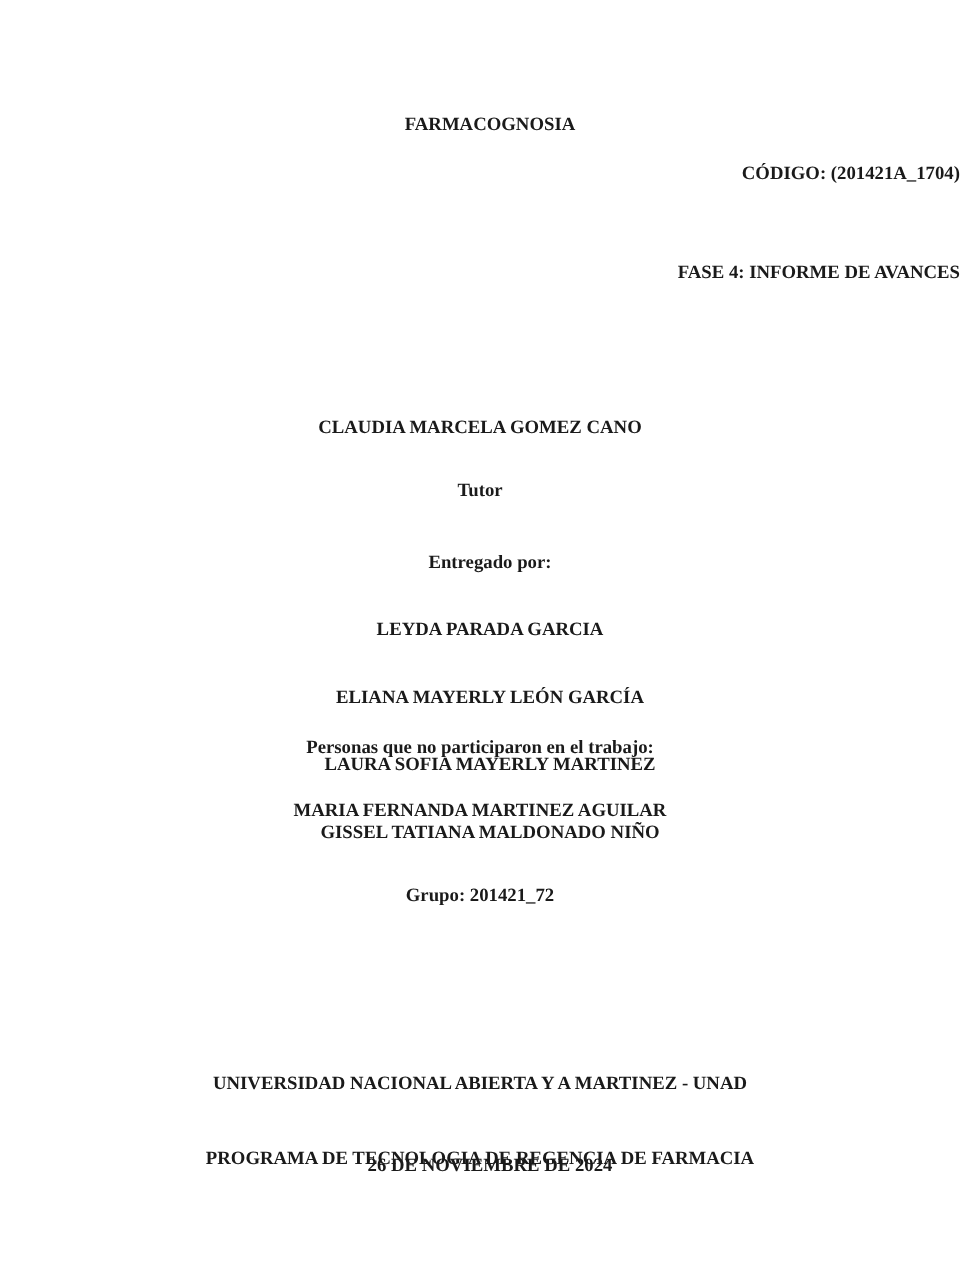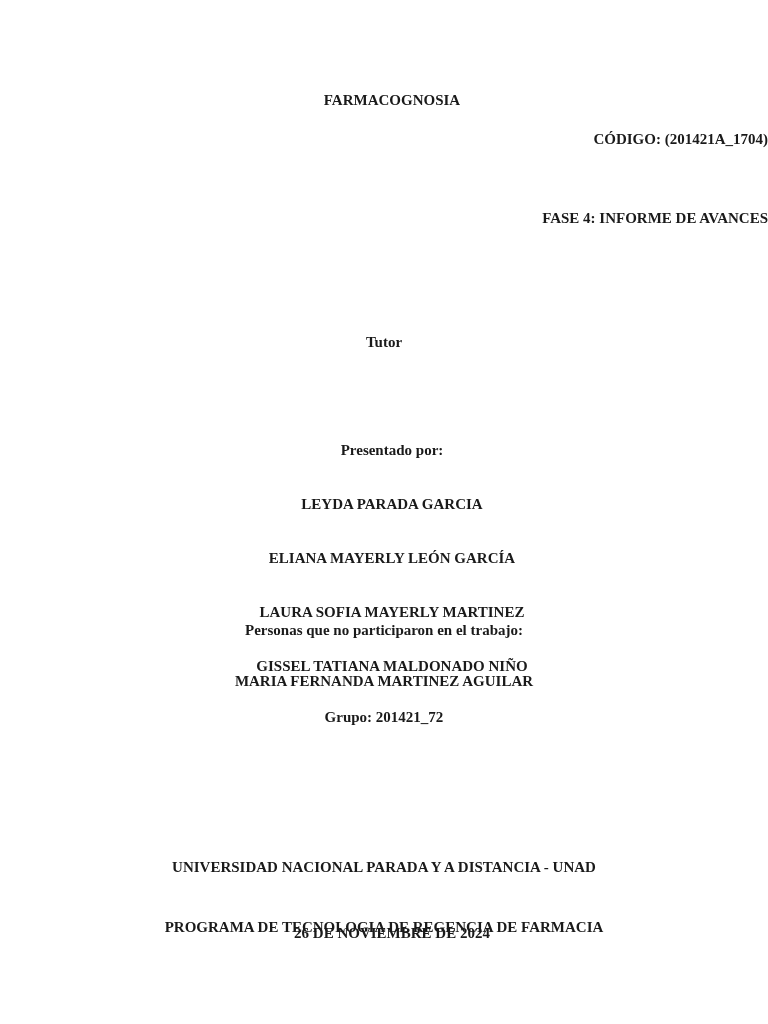--- a/index.html
+++ b/index.html
@@ -42,6 +42,7 @@
   <div class="line-block lh18" style="top:209px;text-align:right;">FASE 4: INFORME DE AVANCES</div>
 
   <div class="line-block lh17" style="top:300px;">
+    <div>CLAUDIA MARCELA GOMEZ CANO</div>
     <div>Tutor</div>
   </div>
 

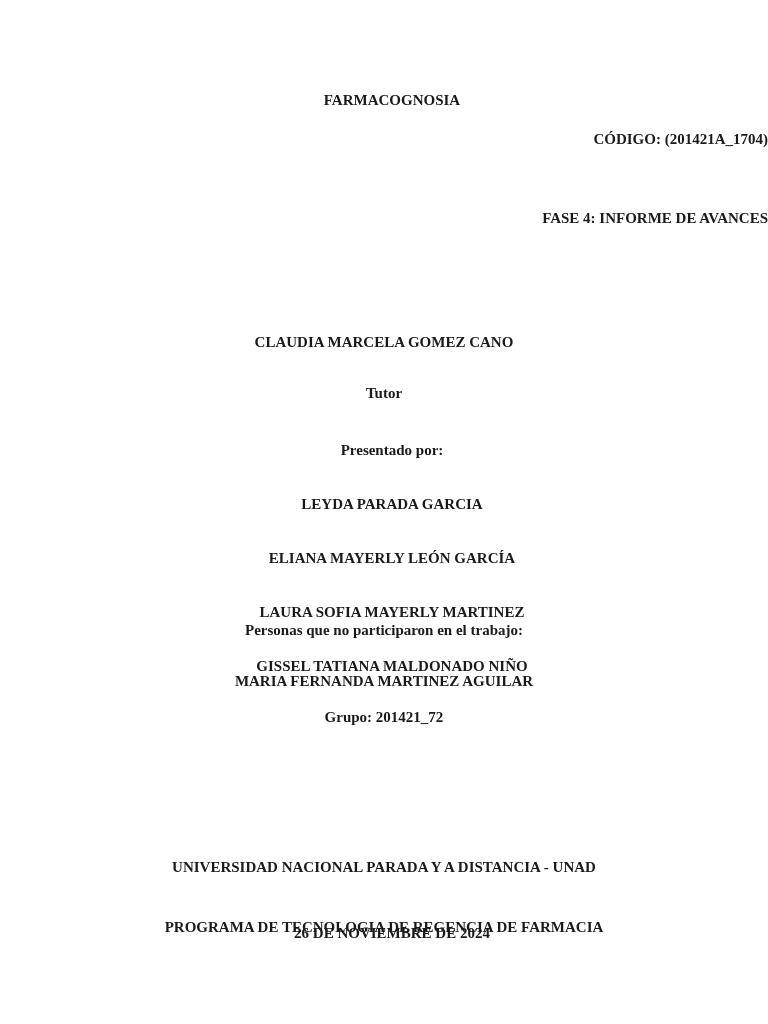--- a/index.html
+++ b/index.html
@@ -47,7 +47,7 @@
   </div>
 
   <div class="line-block lh18" style="top:405px;">
-    <div>Presentado por:</div>
+    <div>Entregado por:</div>
     <div>LEYDA PARADA GARCIA</div>
     <div>ELIANA MAYERLY LEÓN GARCÍA</div>
     <div>LAURA SOFIA MAYERLY MARTINEZ</div>

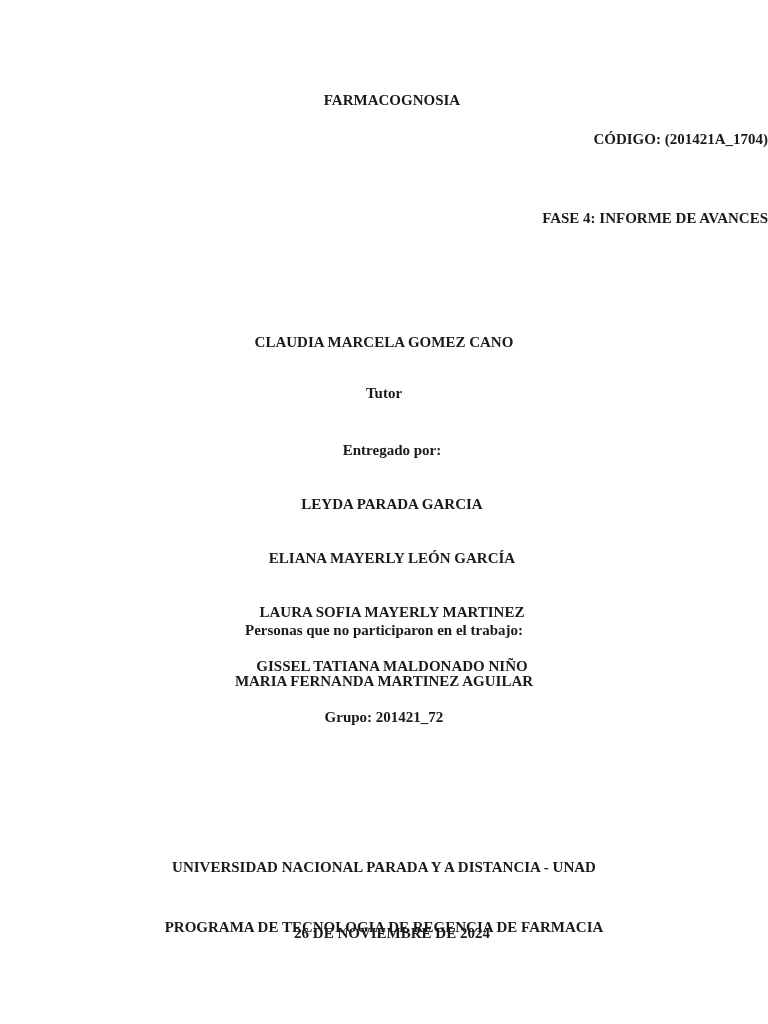--- a/index.html
+++ b/index.html
@@ -54,7 +54,7 @@
     <div>GISSEL TATIANA MALDONADO NIÑO</div>
   </div>
 
-  <div class="line-block lh17" style="top:588px;">
+  <div class="line-block lh17" style="top:556px;">
     <div>Personas que no participaron en el trabajo:</div>
     <div>MARIA FERNANDA MARTINEZ AGUILAR</div>
   </div>

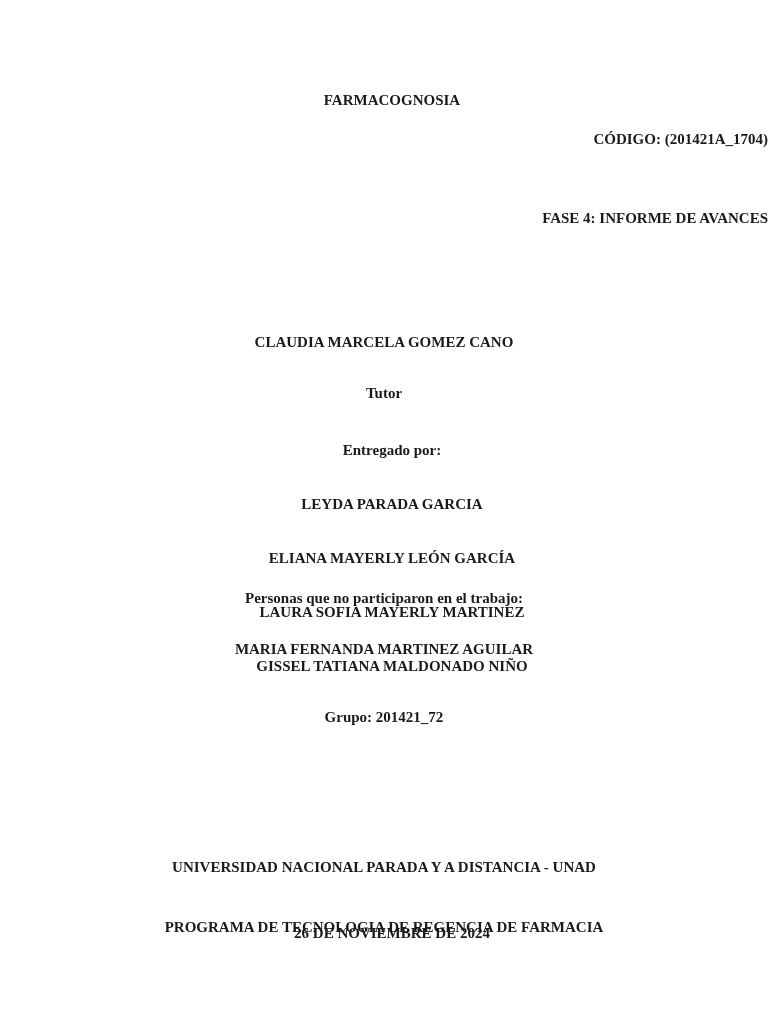--- a/index.html
+++ b/index.html
@@ -62,7 +62,7 @@
   <div class="line-block lh17" style="top:709px;">Grupo: 201421_72</div>
 
   <div class="line-block lh20" style="top:817px;">
-    <div>UNIVERSIDAD NACIONAL PARADA Y A DISTANCIA - UNAD</div>
+    <div>UNIVERSIDAD NACIONAL ABIERTA Y A MARTINEZ - UNAD</div>
     <div>PROGRAMA DE TECNOLOGIA DE REGENCIA DE FARMACIA</div>
   </div>
 

